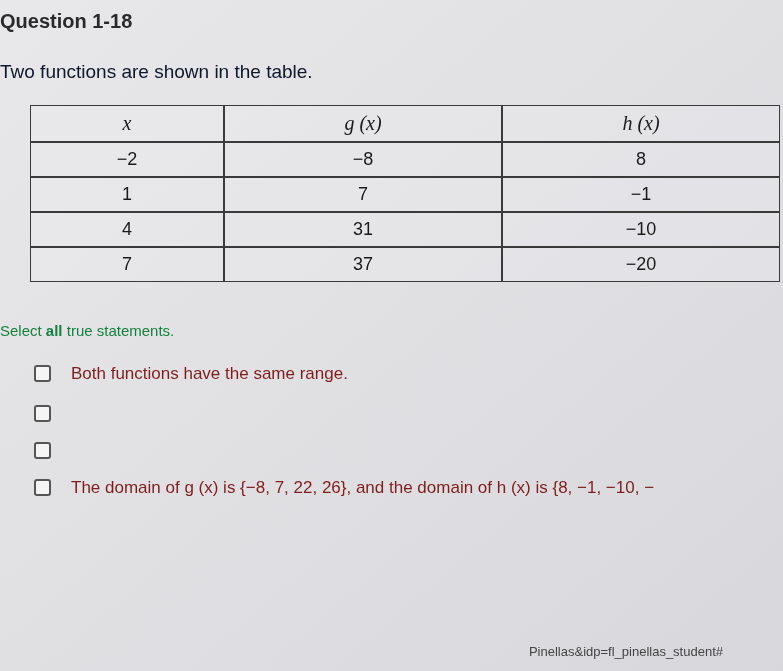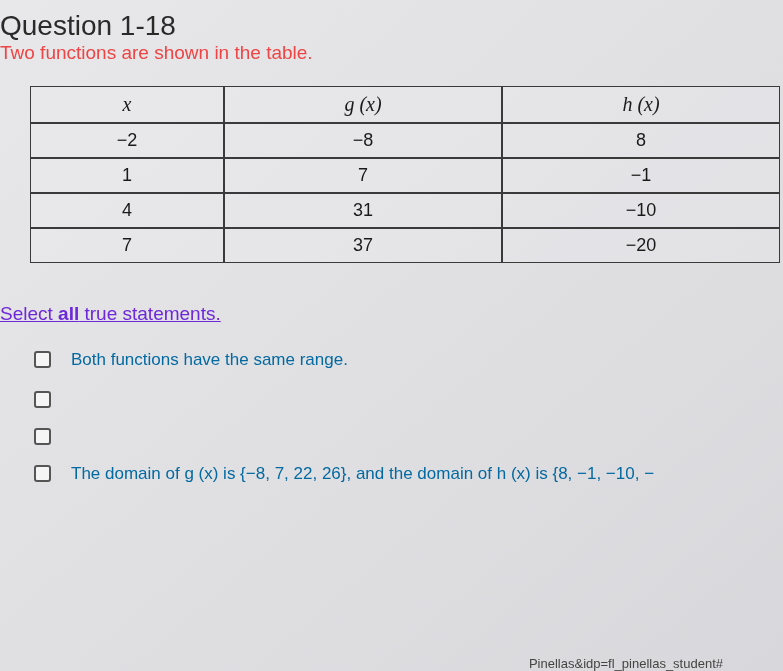--- a/index.html
+++ b/index.html
@@ -18,8 +18,9 @@
       position: relative;
     }
     .question-title {
-      font-size: 28px;
-      font-weight: normal;
+      font-size: 20px;
+      font-weight: bold;
+      margin-bottom: 28px;
       color: #2a2a2a;
     }
     .intro-text {

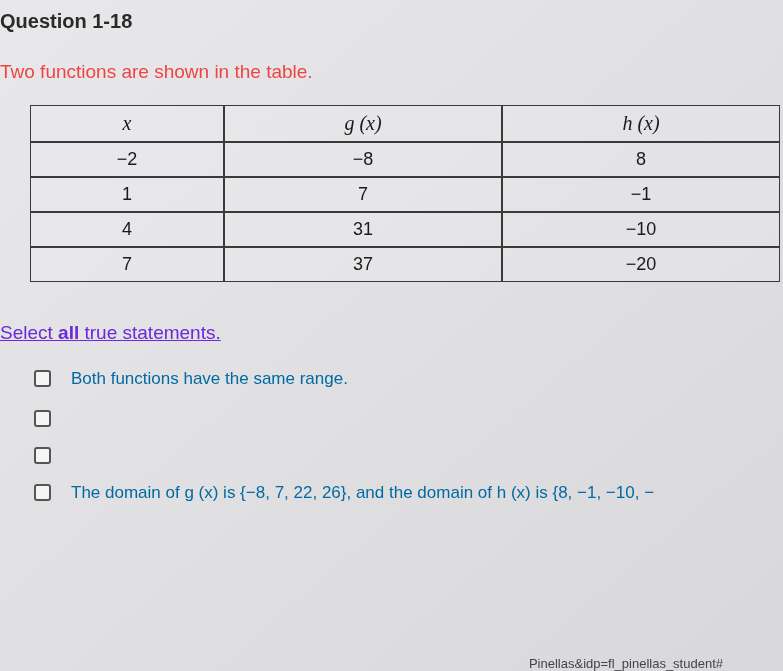--- a/index.html
+++ b/index.html
@@ -26,7 +26,7 @@
     .intro-text {
       font-size: 19px;
       margin-bottom: 22px;
-      color: #ef4444;
+      color: #0f172a;
     }
     .table-wrap {
       padding-left: 30px;

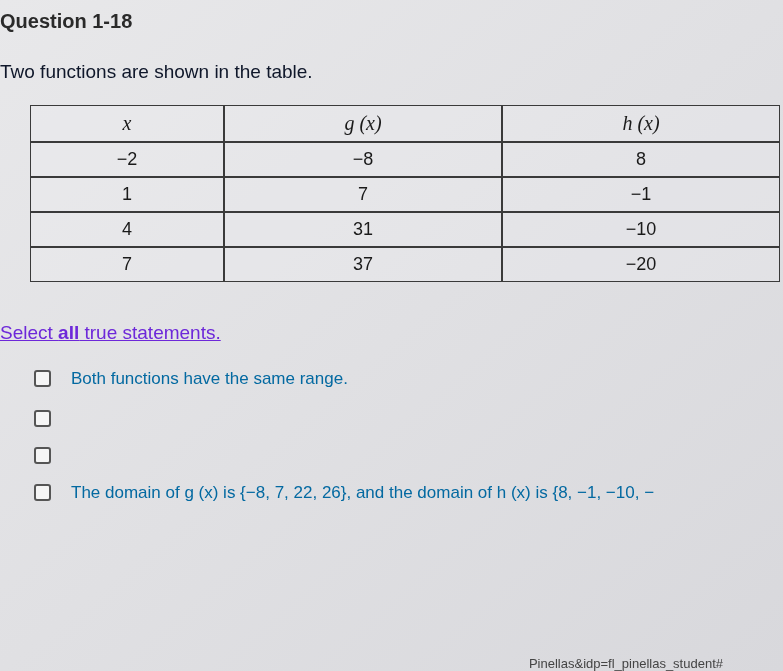--- a/index.html
+++ b/index.html
@@ -51,10 +51,9 @@
       font-size: 20px;
     }
     .prompt {
-      font-size: 19px;
+      font-size: 15px;
       margin-bottom: 24px;
-      color: #6d28d9;
-      text-decoration: underline;
+      color: #15803d;
     }
     .options {
       padding-left: 34px;

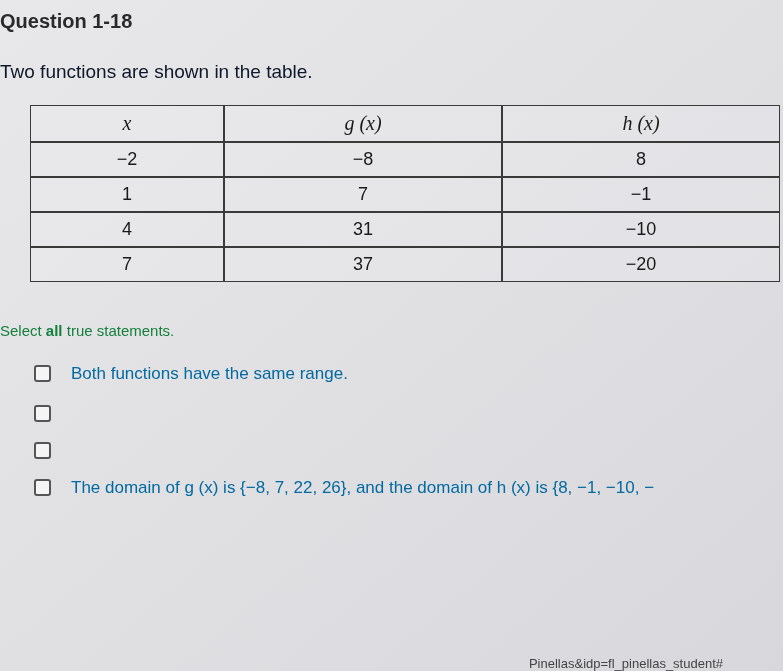--- a/index.html
+++ b/index.html
@@ -75,7 +75,7 @@
     }
     .option-text {
       font-size: 17px;
-      color: #0369a1;
+      color: #7f1d1d;
       line-height: 1.3;
     }
     .footer-fragment {

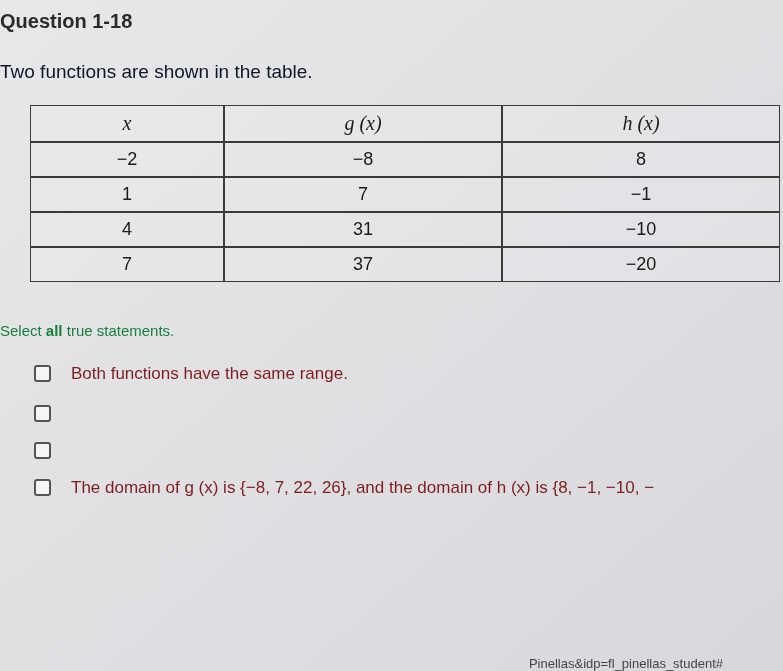--- a/index.html
+++ b/index.html
@@ -80,7 +80,7 @@
     }
     .footer-fragment {
       position: absolute;
-      bottom: 0;
+      bottom: 12px;
       right: 60px;
       font-size: 13px;
       color: #444;

